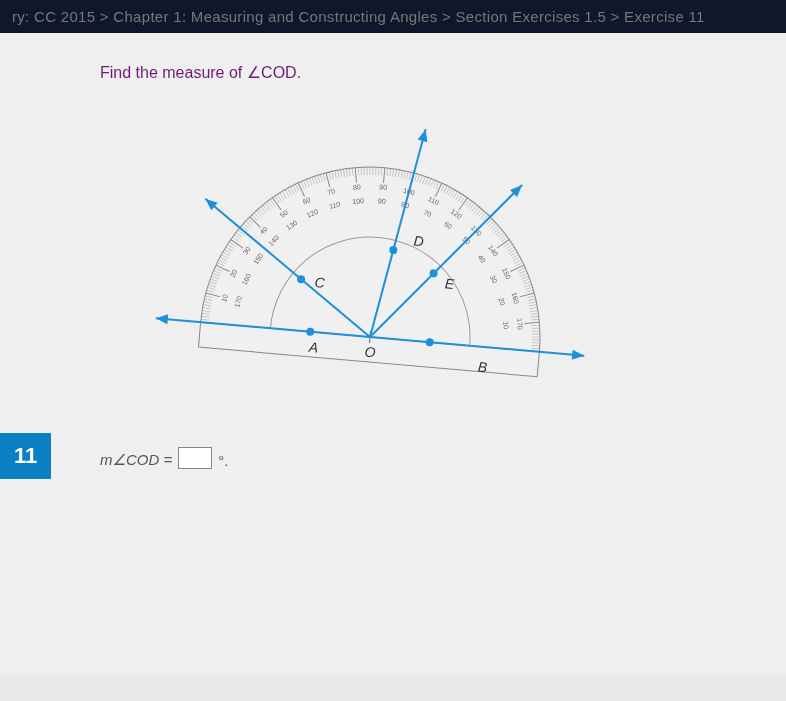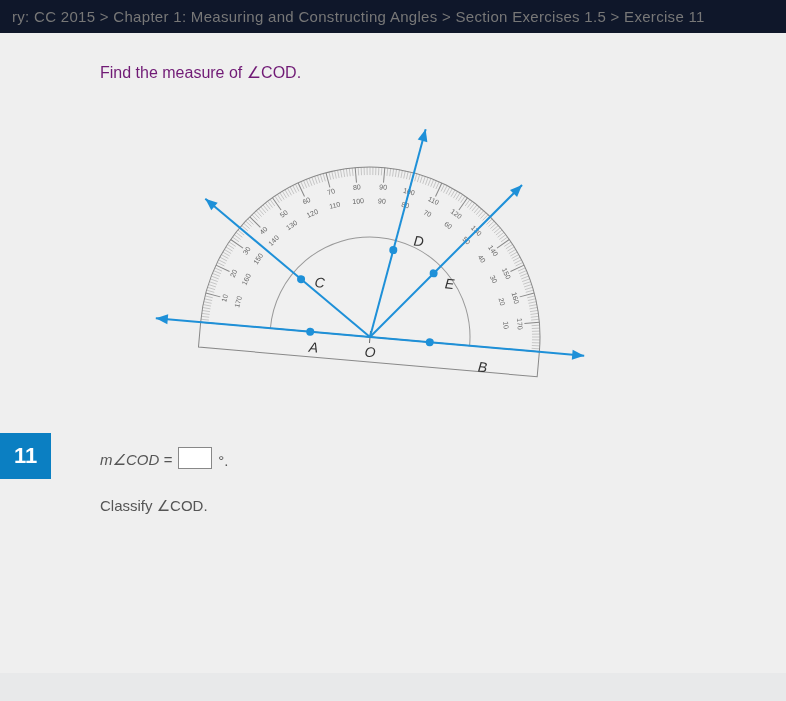--- a/index.html
+++ b/index.html
@@ -384,7 +384,6 @@
     <span class="plain">°.</span>
   </div>
 
-  <div class="classify-title">Classify ∠COD.</div>
 
 
 </div>

